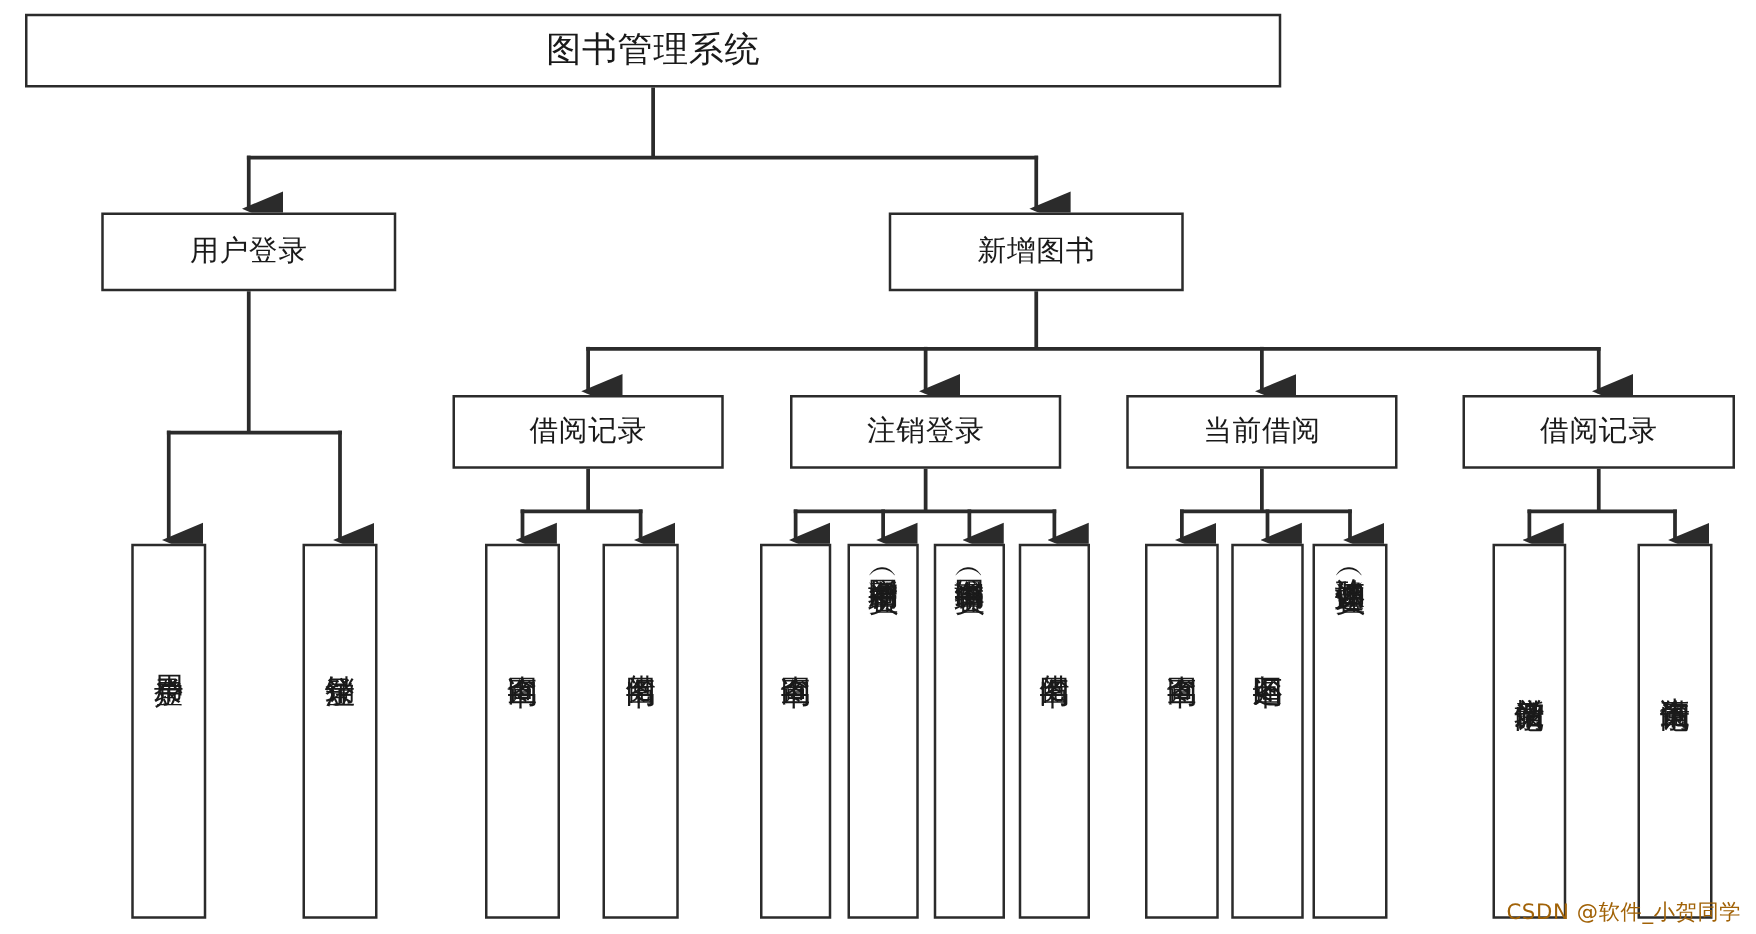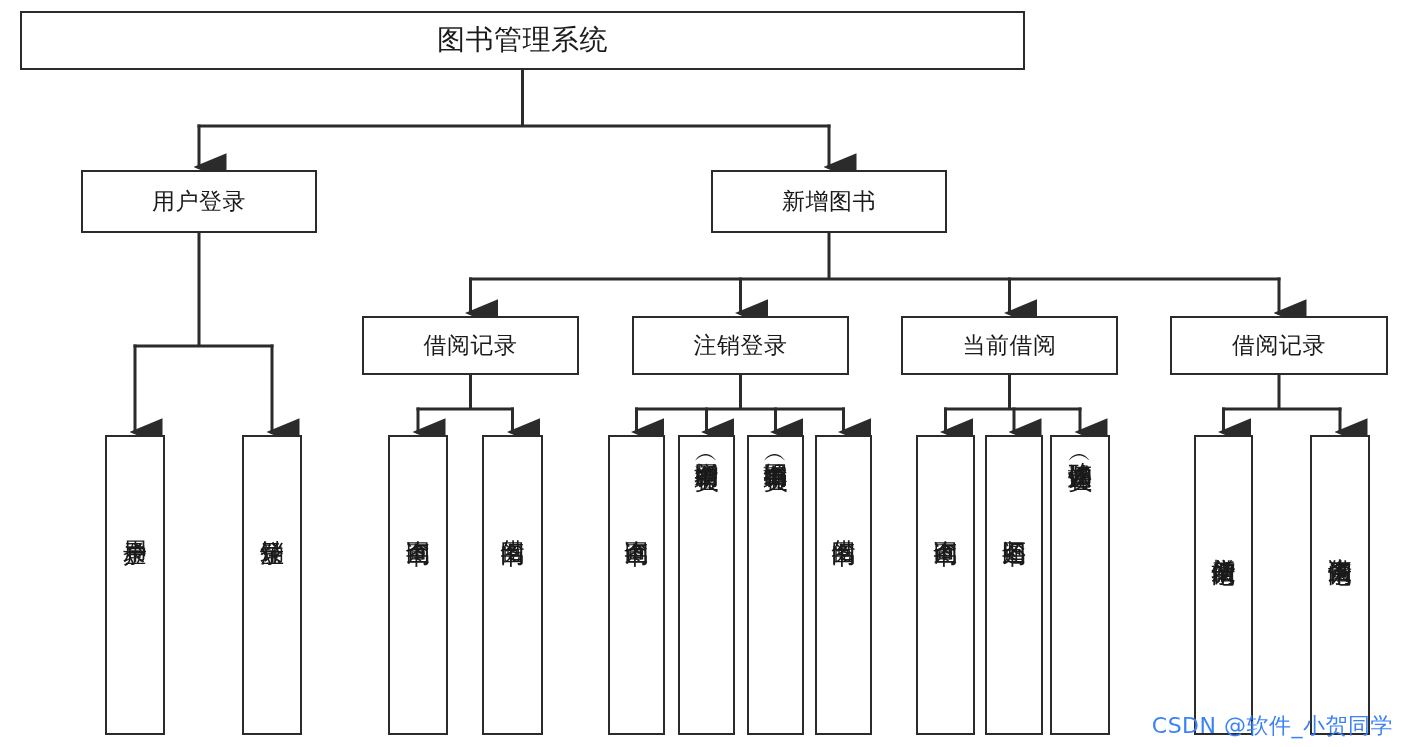--- a/index.html
+++ b/index.html
@@ -68,8 +68,8 @@
     position: absolute;
     right: 12px;
     bottom: 6px;
-    font-size: 22px;
-    color: #3b82f6;
+    font-size: 17px;
+    color: #a16207;
     letter-spacing: 0.5px;
     user-select: none;
   }

